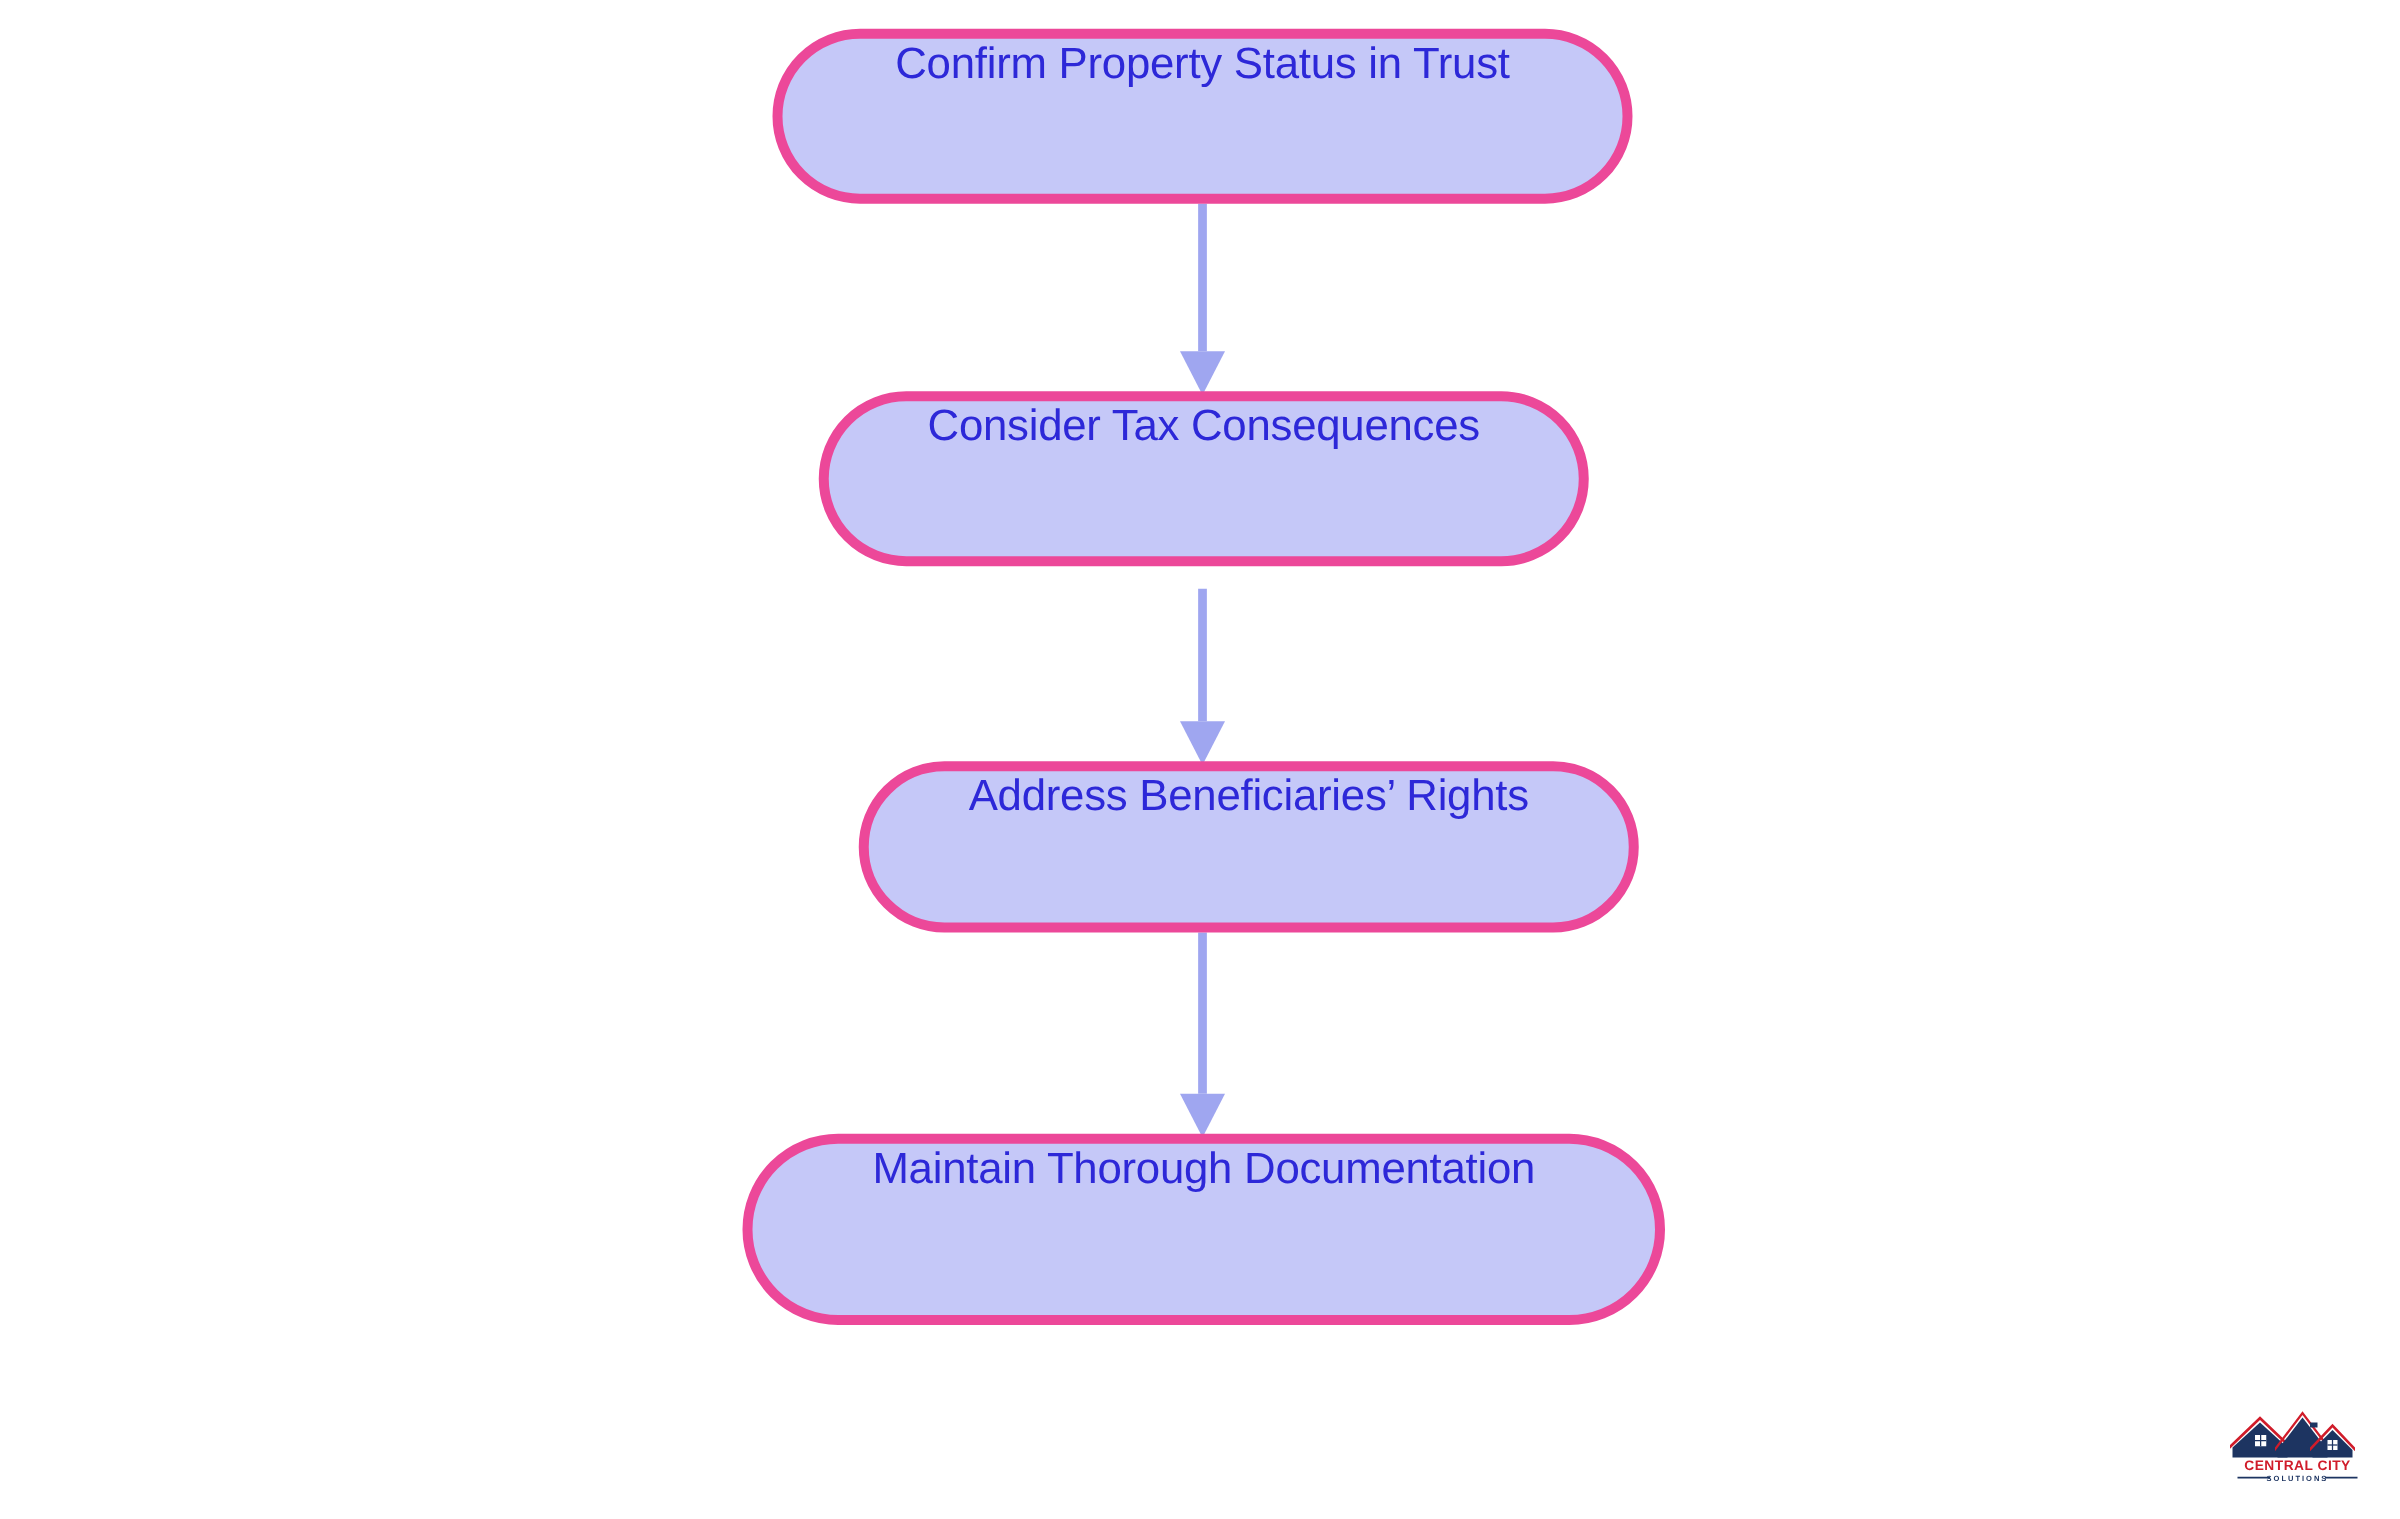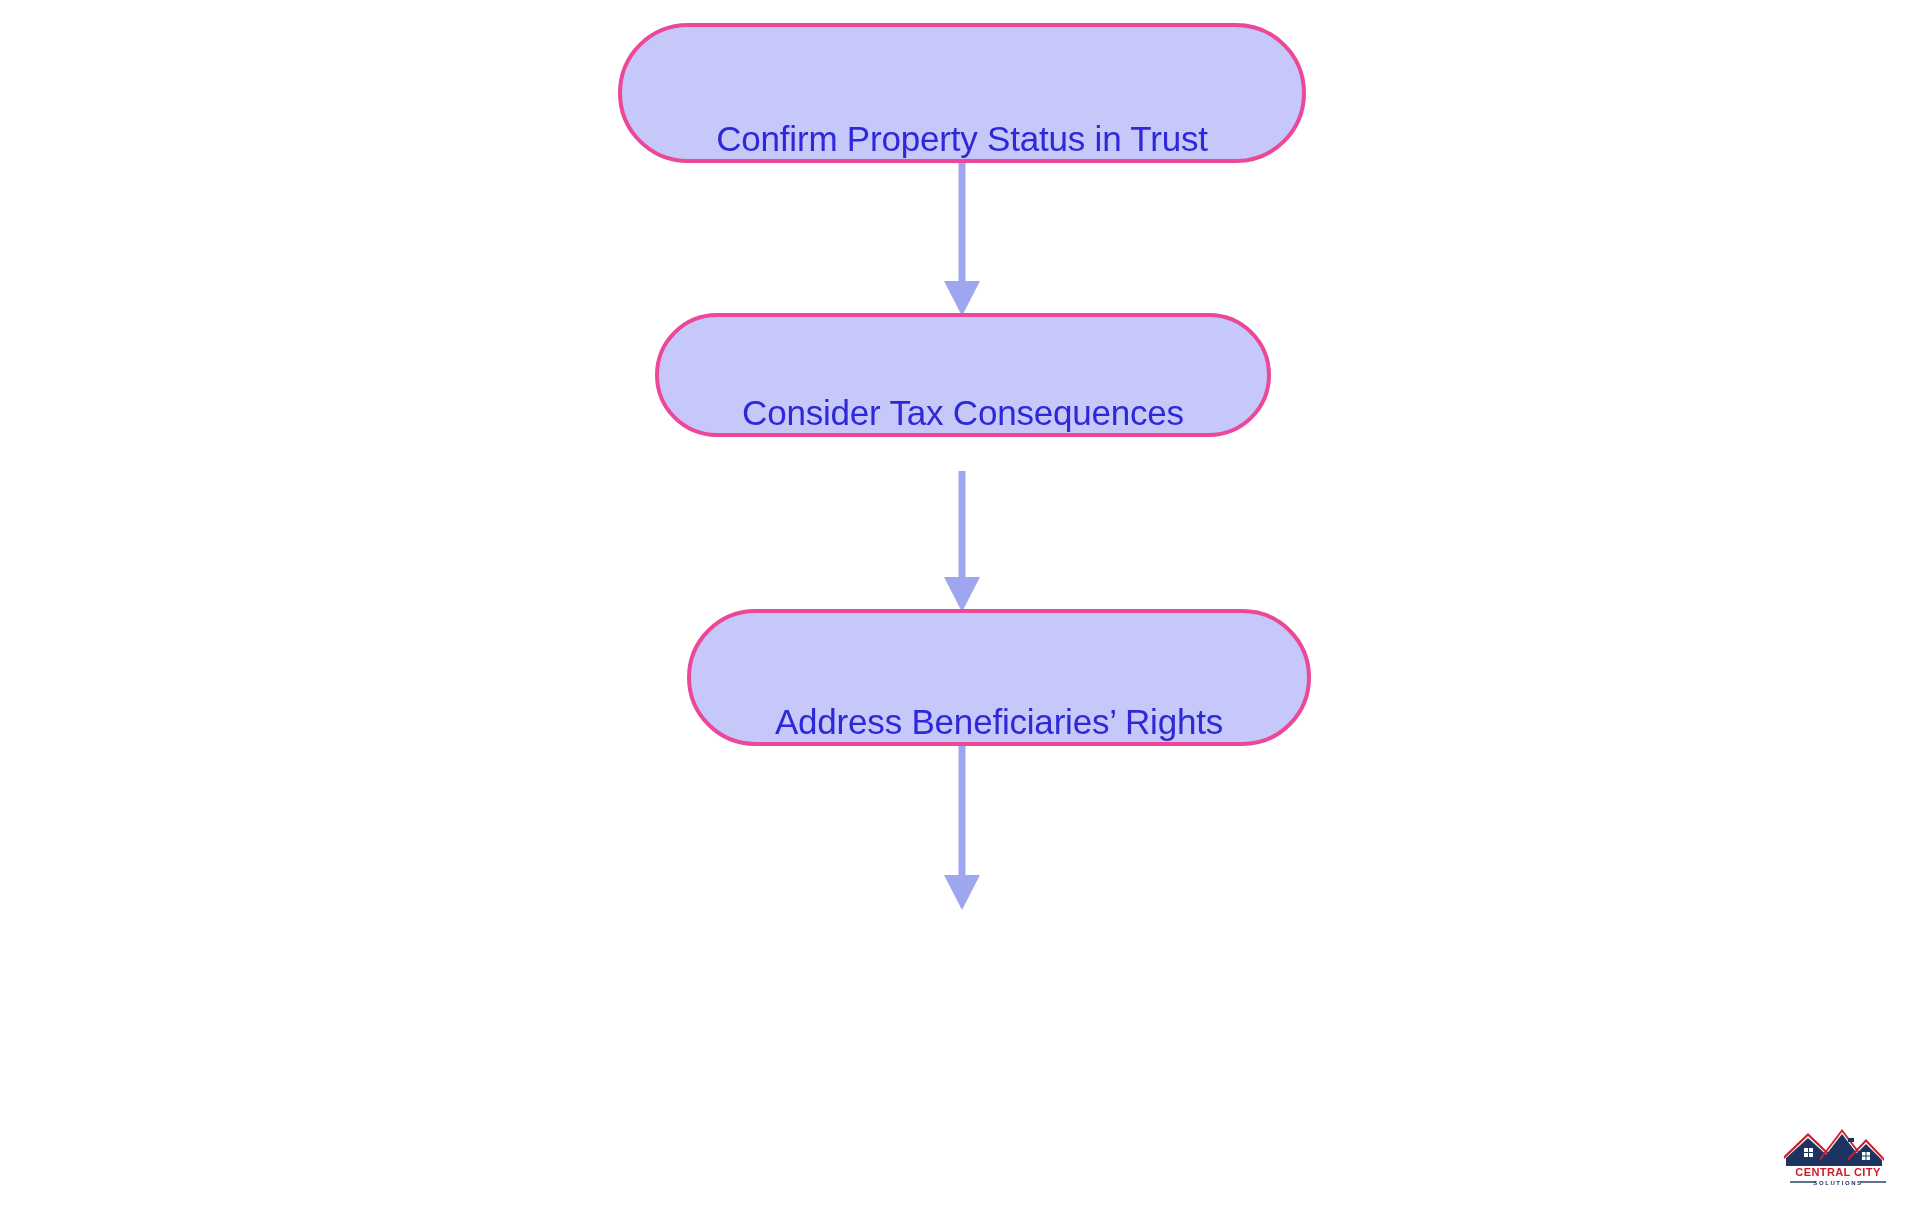--- a/index.html
+++ b/index.html
@@ -27,10 +27,10 @@
     position: absolute;
     box-sizing: border-box;
     background: #c5c8f8;
-    border: 4px solid #ec4899;
+    border: 8px solid #ec4899;
     border-radius: 999px;
     display: flex;
-    align-items: flex-end;
+    align-items: flex-start;
     justify-content: center;
     text-align: center;
   }

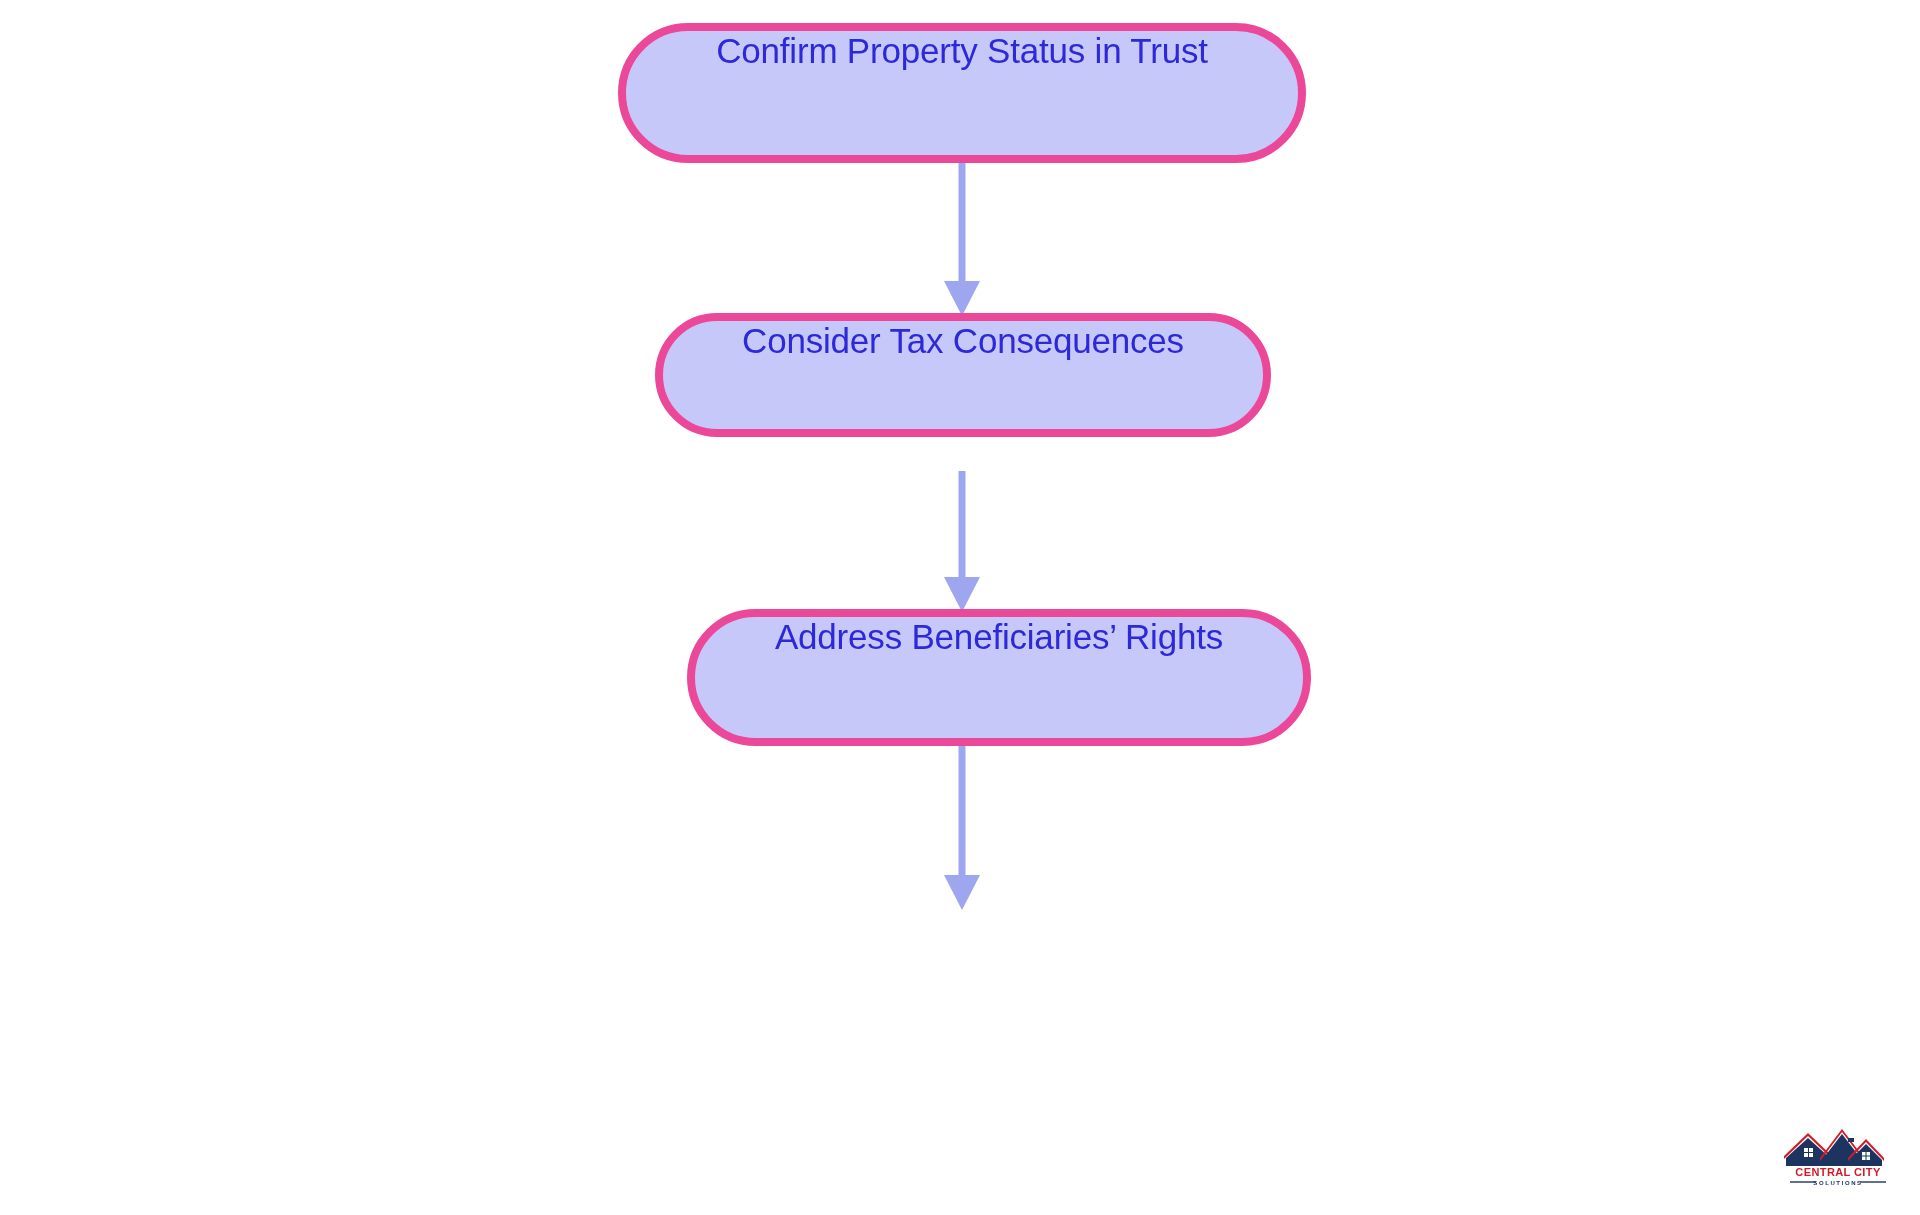--- a/index.html
+++ b/index.html
@@ -45,7 +45,7 @@
   }
 
   #node-1 { left: 618px; top: 23px;  width: 688px; height: 140px; }
-  #node-2 { left: 655px; top: 313px; width: 616px; height: 124px; }
+  #node-2 { left: 655px; top: 313px; width: 616px; height: 140px; }
   #node-3 { left: 687px; top: 609px; width: 624px; height: 137px; }
   #node-4 { left: 594px; top: 907px; width: 738px; height: 153px; }
 

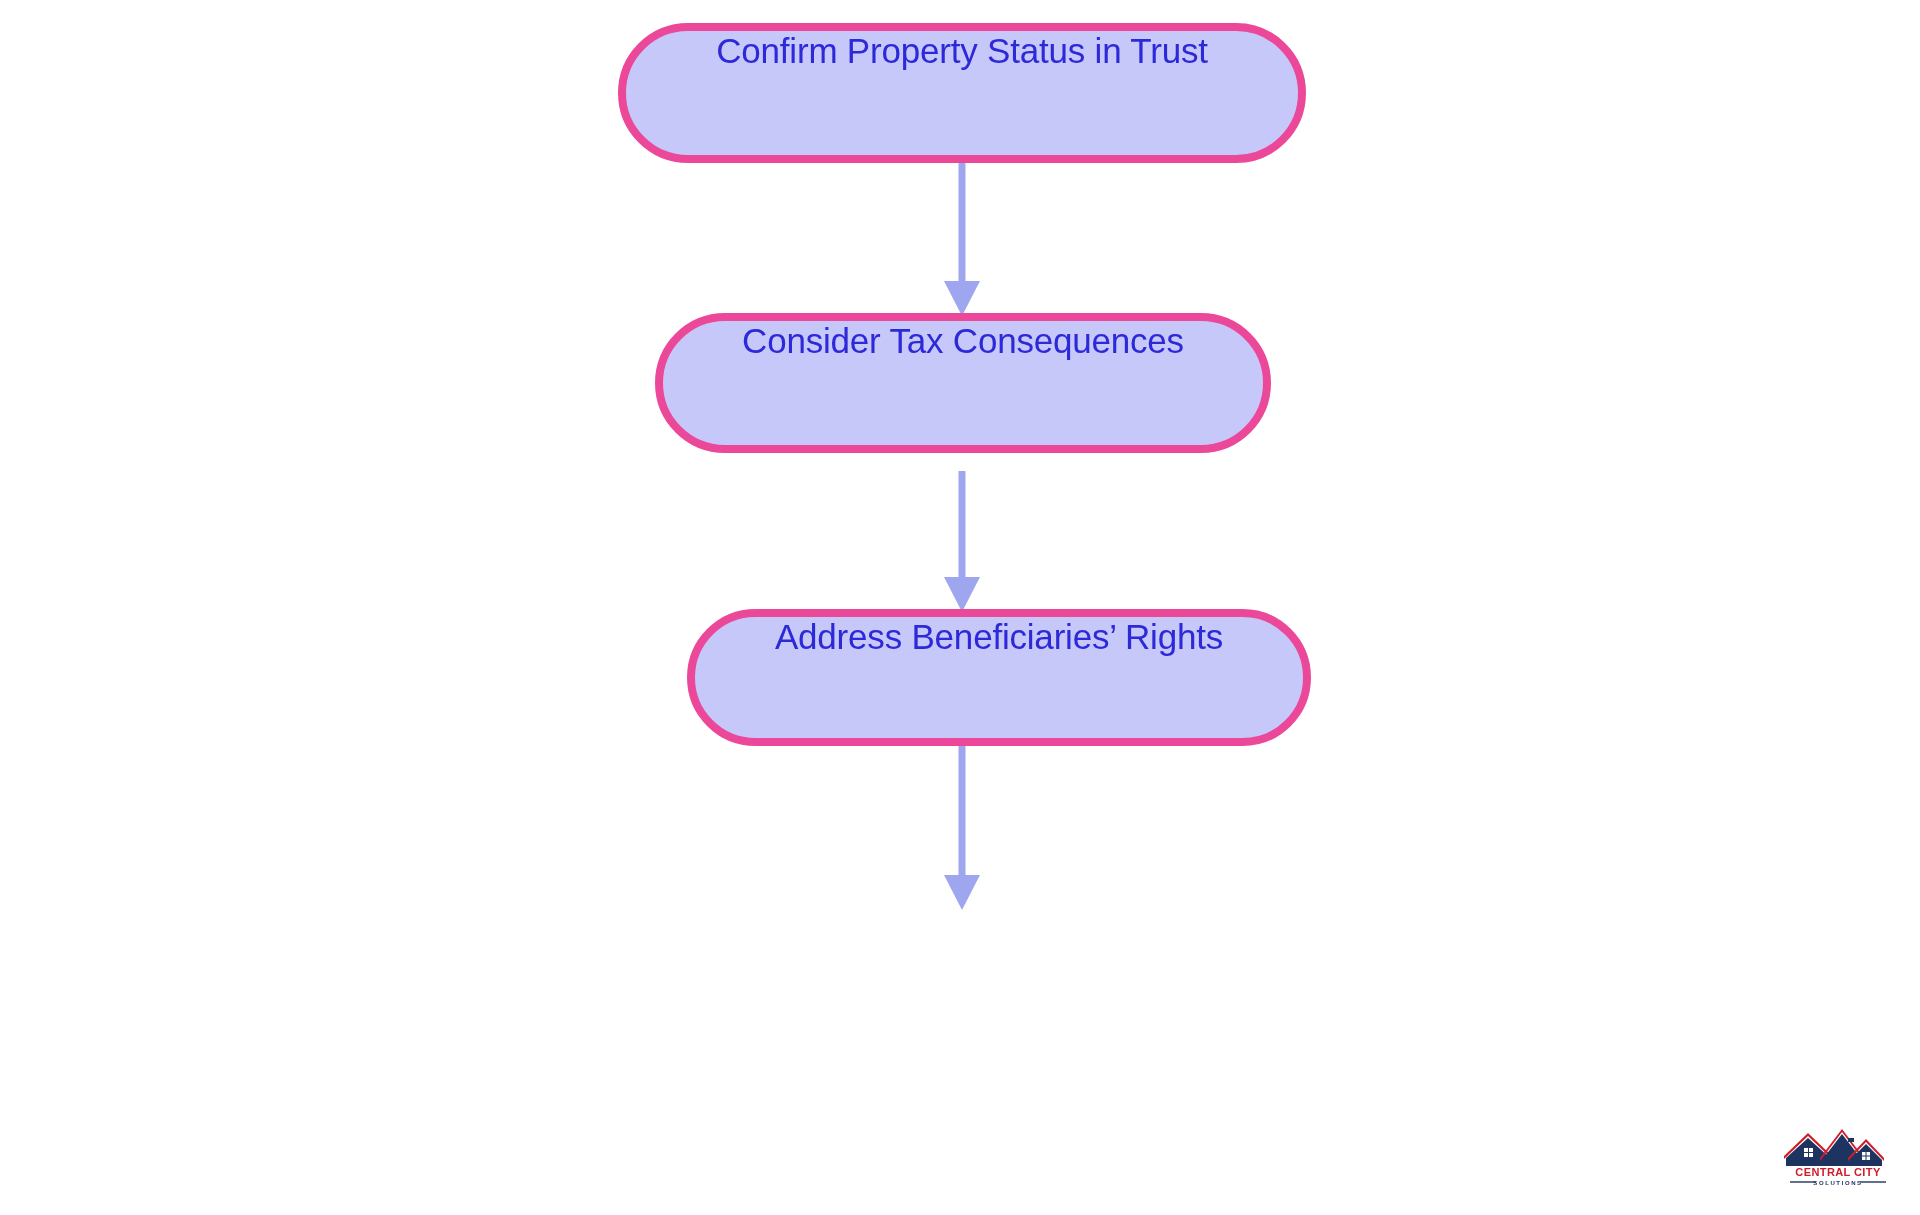--- a/index.html
+++ b/index.html
@@ -103,6 +103,9 @@
     <span class="node-label">Address Beneficiaries’ Rights</span>
   </div>
 
+  <div class="flow-node" id="node-4">
+    <span class="node-label">Maintain Thorough Documentation</span>
+  </div>
 
   <svg id="brand-logo" viewBox="0 0 112 62" width="112" height="62" xmlns="http://www.w3.org/2000/svg">
 

